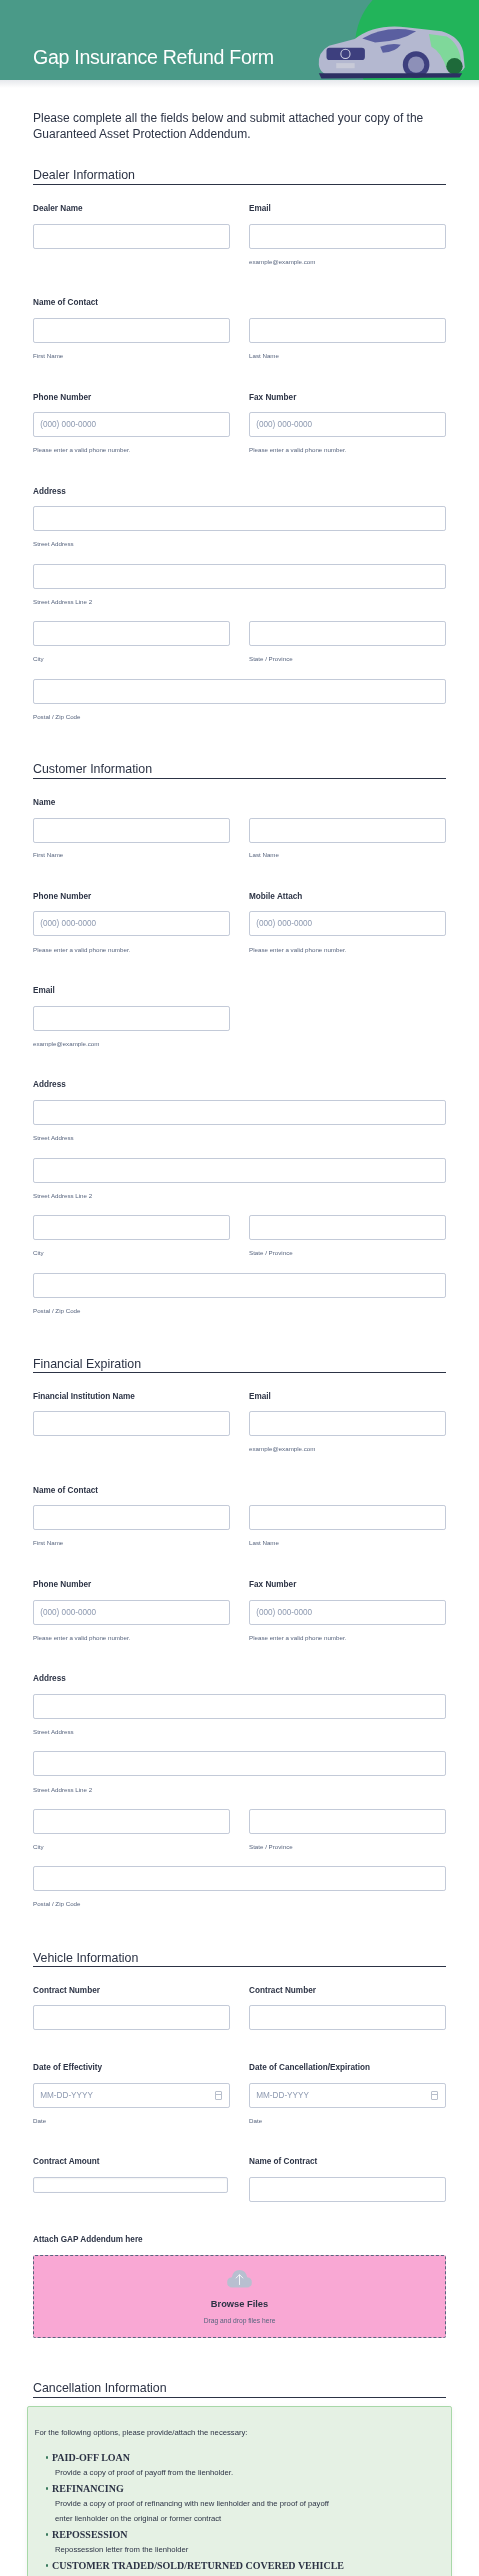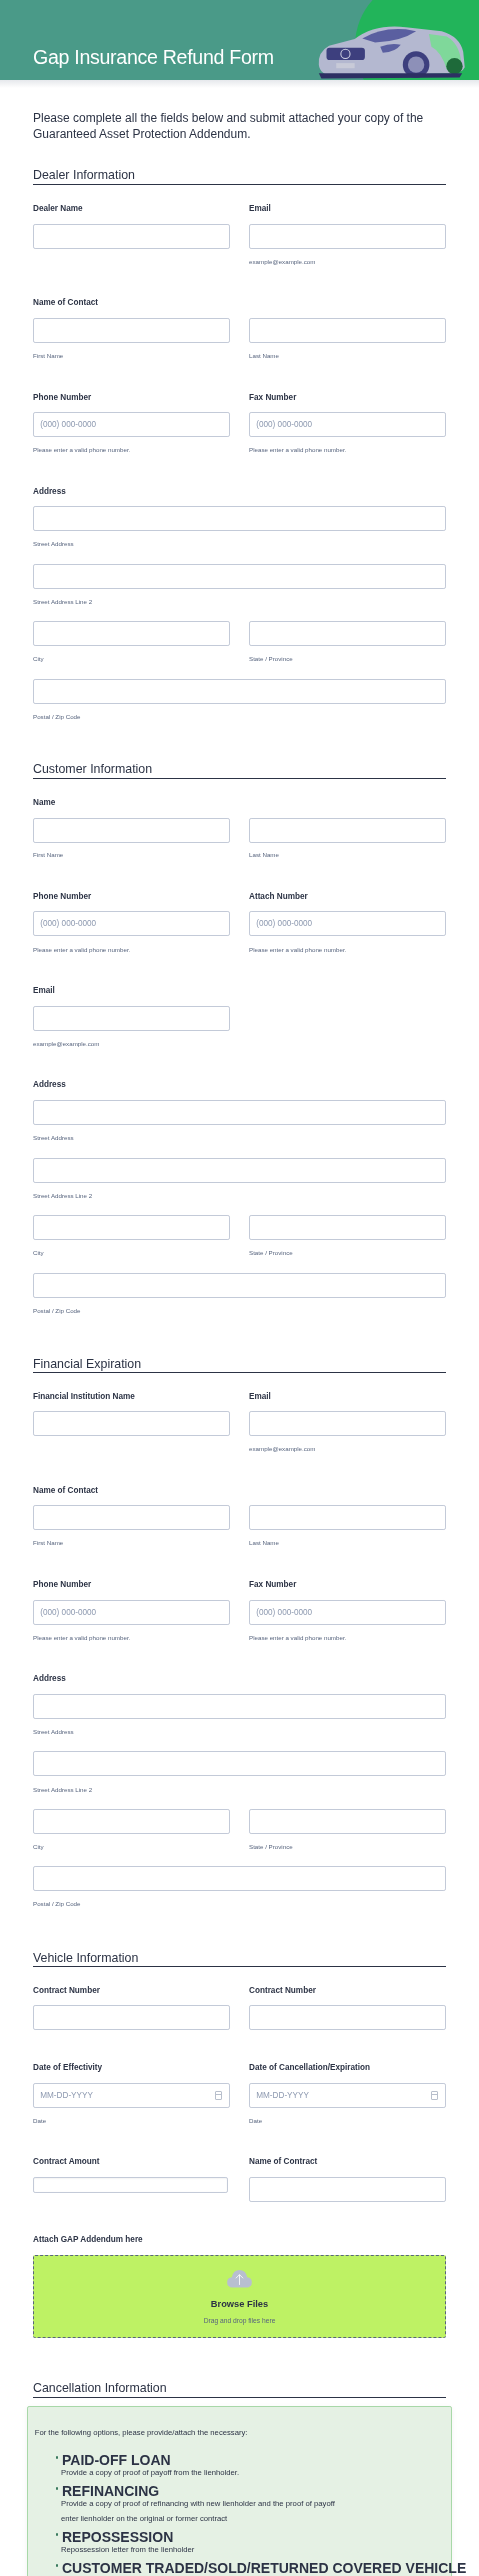--- a/index.html
+++ b/index.html
@@ -103,7 +103,7 @@
 <div class="abs sub" style="left:249px;top:851px">Last Name</div>
 
 <div class="abs label" style="left:33px;top:892px">Phone Number</div>
-<div class="abs label" style="left:249px;top:892px">Attach Number</div>
+<div class="abs label" style="left:249px;top:892px">Mobile Attach</div>
 <div class="abs input c1" style="top:911px">
     <span class="ph">(000) 000-0000</span>
   </div>

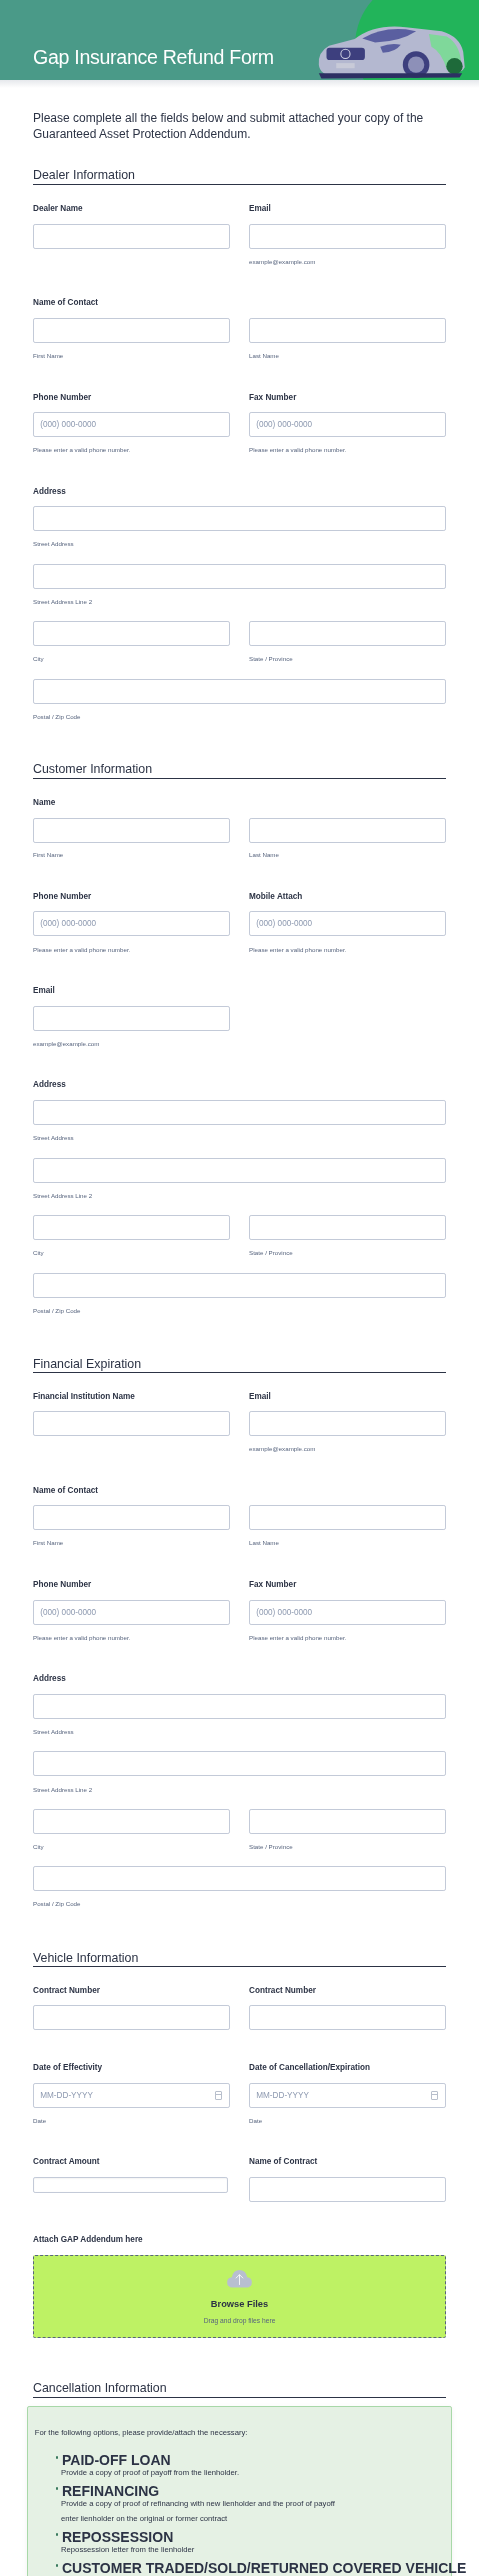--- a/index.html
+++ b/index.html
@@ -22,7 +22,7 @@
   .c1 { left: 33px; width: 197px; }
   .c2 { left: 249px; width: 197px; }
   .full { left: 33px; width: 413px; }
-  .upload { border: 0.5px dashed #57647e; border-radius: 2.1px; background: #bef264; height: 83px; }
+  .upload { border: 0.5px dashed #57647e; border-radius: 2.1px; background: #f9a8d4; height: 83px; }
   .cloud { position: absolute; left: 50%; margin-left: -12.4px; width: 25px; height: 17.5px; }
   .browse { position: absolute; left: 0; width: 100%; text-align: center; font-size: 9.3px; font-weight: bold; color: #2c3345; }
   .drag { position: absolute; left: 0; width: 100%; text-align: center; font-size: 6.7px; color: #57647e; }

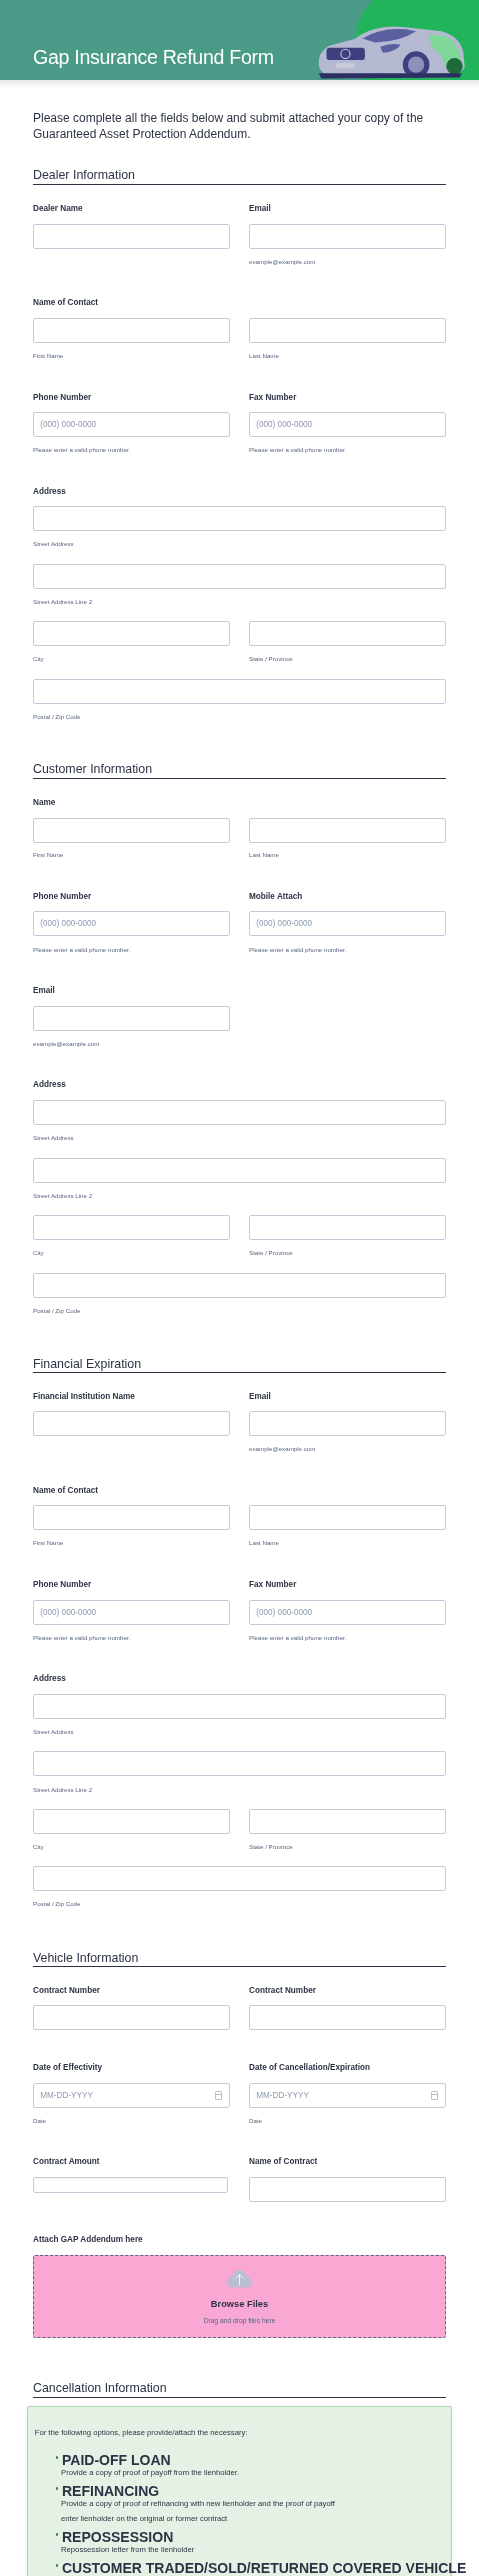--- a/index.html
+++ b/index.html
@@ -28,7 +28,7 @@
   .drag { position: absolute; left: 0; width: 100%; text-align: center; font-size: 6.7px; color: #57647e; }
   .notice { left: 27px; top: 2406px; width: 425px; height: 249px; background: #e5f1e4; border: 0.5px solid #a8d8a8; border-radius: 2.1px; box-shadow: 0 2.1px 6.2px rgba(0,0,0,0.05); }
   .notice-text { position: absolute; left: 6.7px; font-size: 7.7px; color: #2c3345; white-space: nowrap; }
-  .notice-item { position: absolute; left: 34px; font-size: 14px; font-weight: bold; color: #2c3345; white-space: nowrap; }
+  .notice-item { position: absolute; left: 24px; font-size: 10px; font-weight: bold; color: #2c3345; white-space: nowrap; font-family: Liberation Serif, serif; }
   .notice-item::before { content: ""; position: absolute; left: -6.2px; top: 4.1px; width: 2.6px; height: 2.6px; border-radius: 50%; background: #3a7a5e; }
   .notice-desc { position: absolute; left: 33px; font-size: 7.7px; color: #2c3345; white-space: nowrap; }
 </style>

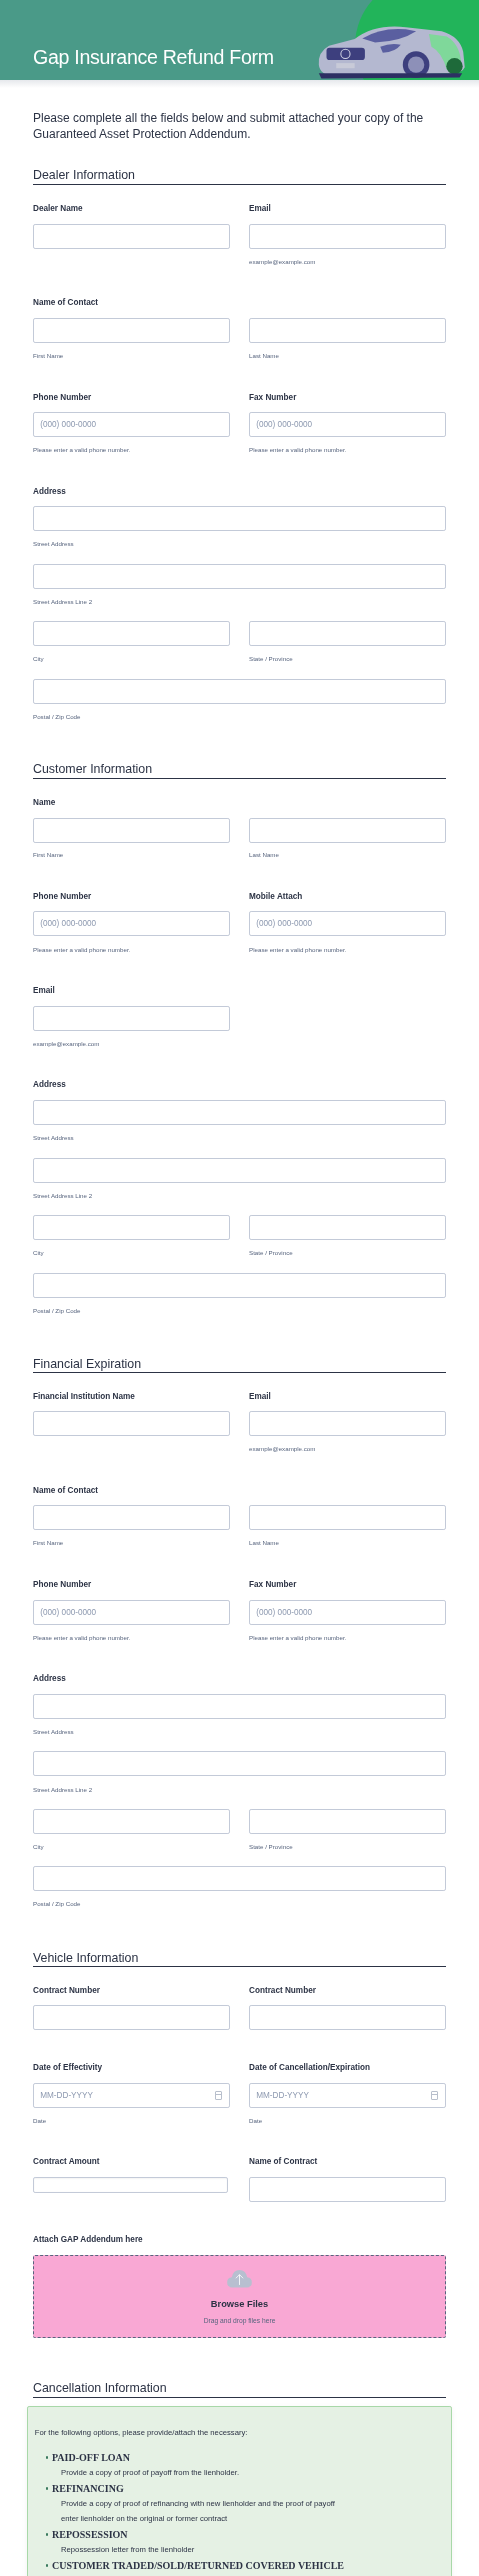--- a/index.html
+++ b/index.html
@@ -30,7 +30,7 @@
   .notice-text { position: absolute; left: 6.7px; font-size: 7.7px; color: #2c3345; white-space: nowrap; }
   .notice-item { position: absolute; left: 24px; font-size: 10px; font-weight: bold; color: #2c3345; white-space: nowrap; font-family: Liberation Serif, serif; }
   .notice-item::before { content: ""; position: absolute; left: -6.2px; top: 4.1px; width: 2.6px; height: 2.6px; border-radius: 50%; background: #3a7a5e; }
-  .notice-desc { position: absolute; left: 33px; font-size: 7.7px; color: #2c3345; white-space: nowrap; }
+  .notice-desc { position: absolute; left: 27px; font-size: 7.7px; color: #2c3345; white-space: nowrap; }
 </style>
 </head>
 <body>

